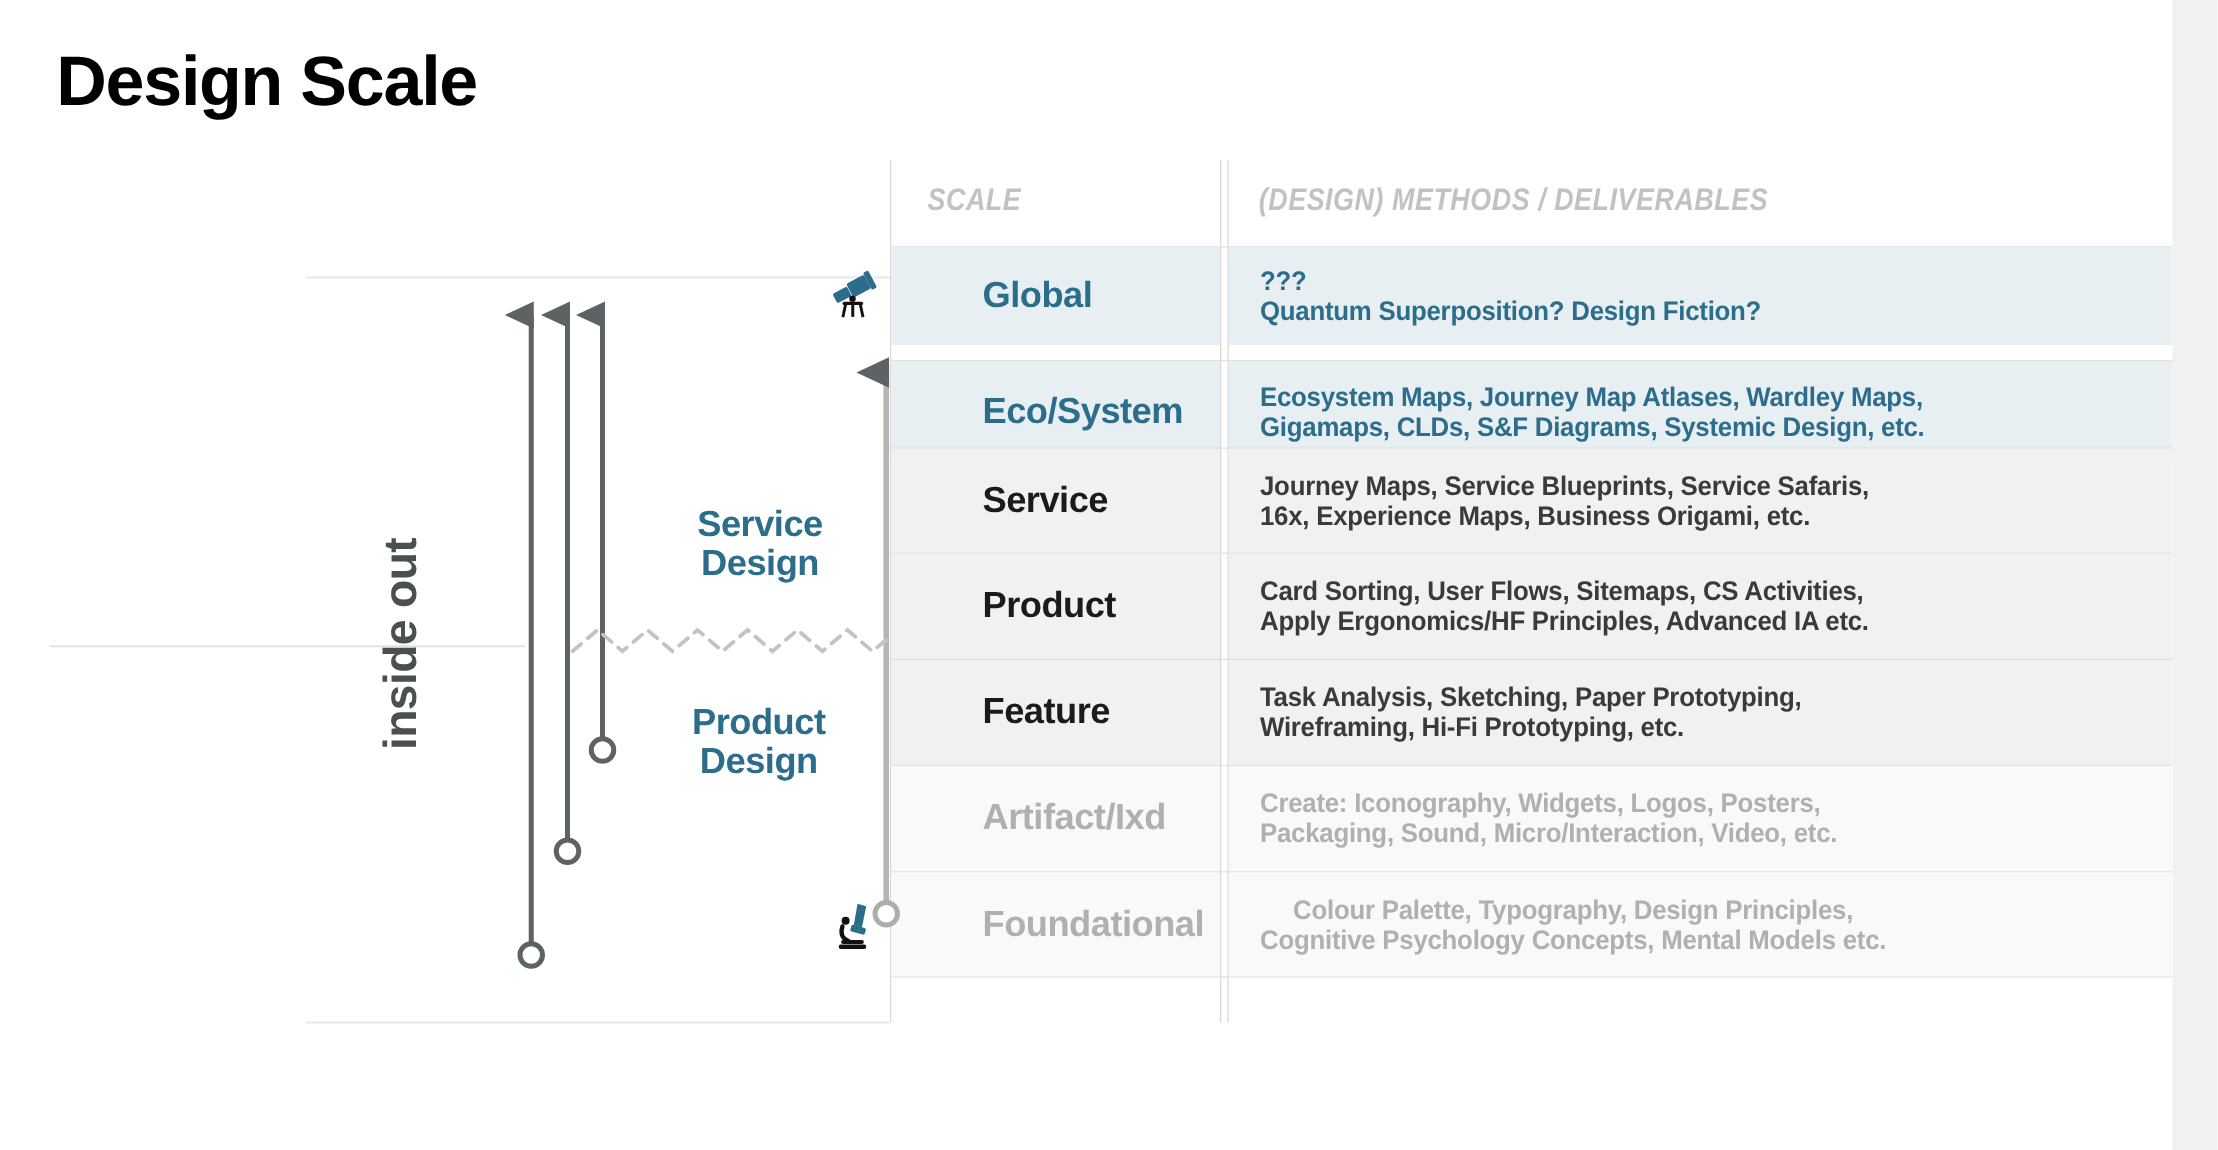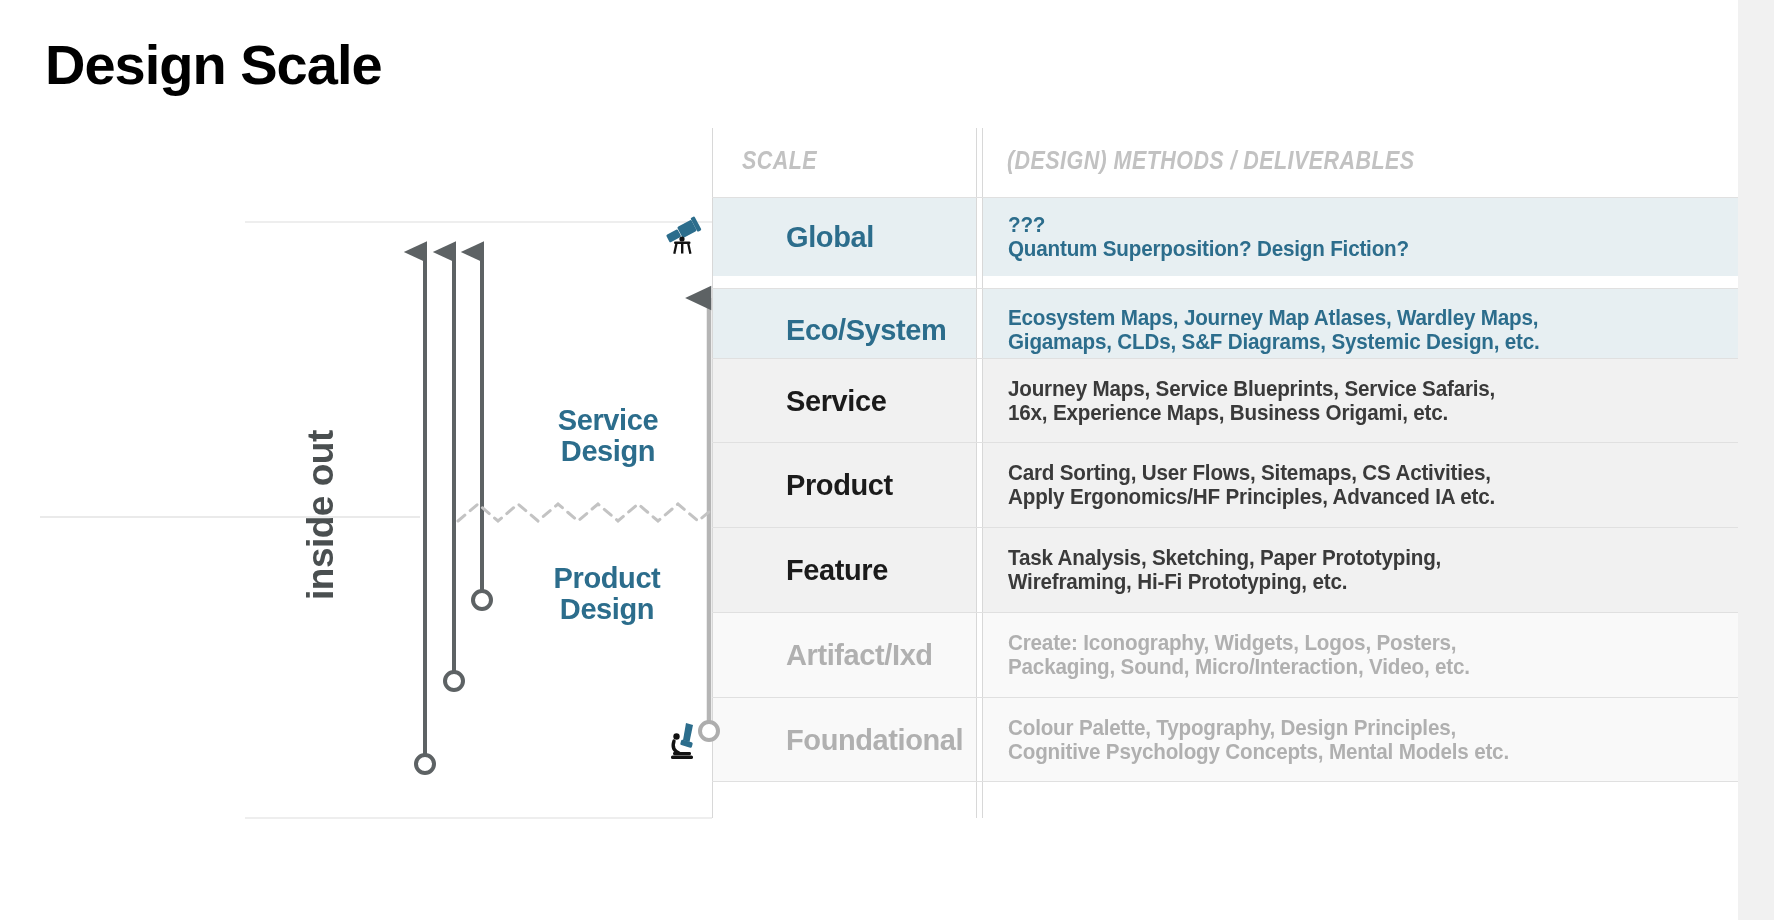--- a/index.html
+++ b/index.html
@@ -95,7 +95,7 @@
     border-top: 1px solid #e0e0e0;
     box-sizing: border-box;
   }
-  .row.last { border-bottom: 1px solid #e0e0e0; }
+  .row.last { border-bottom: 1px solid #e0e0e0; text-align: center; }
 
   .row-bg-scale {
     position: absolute;

